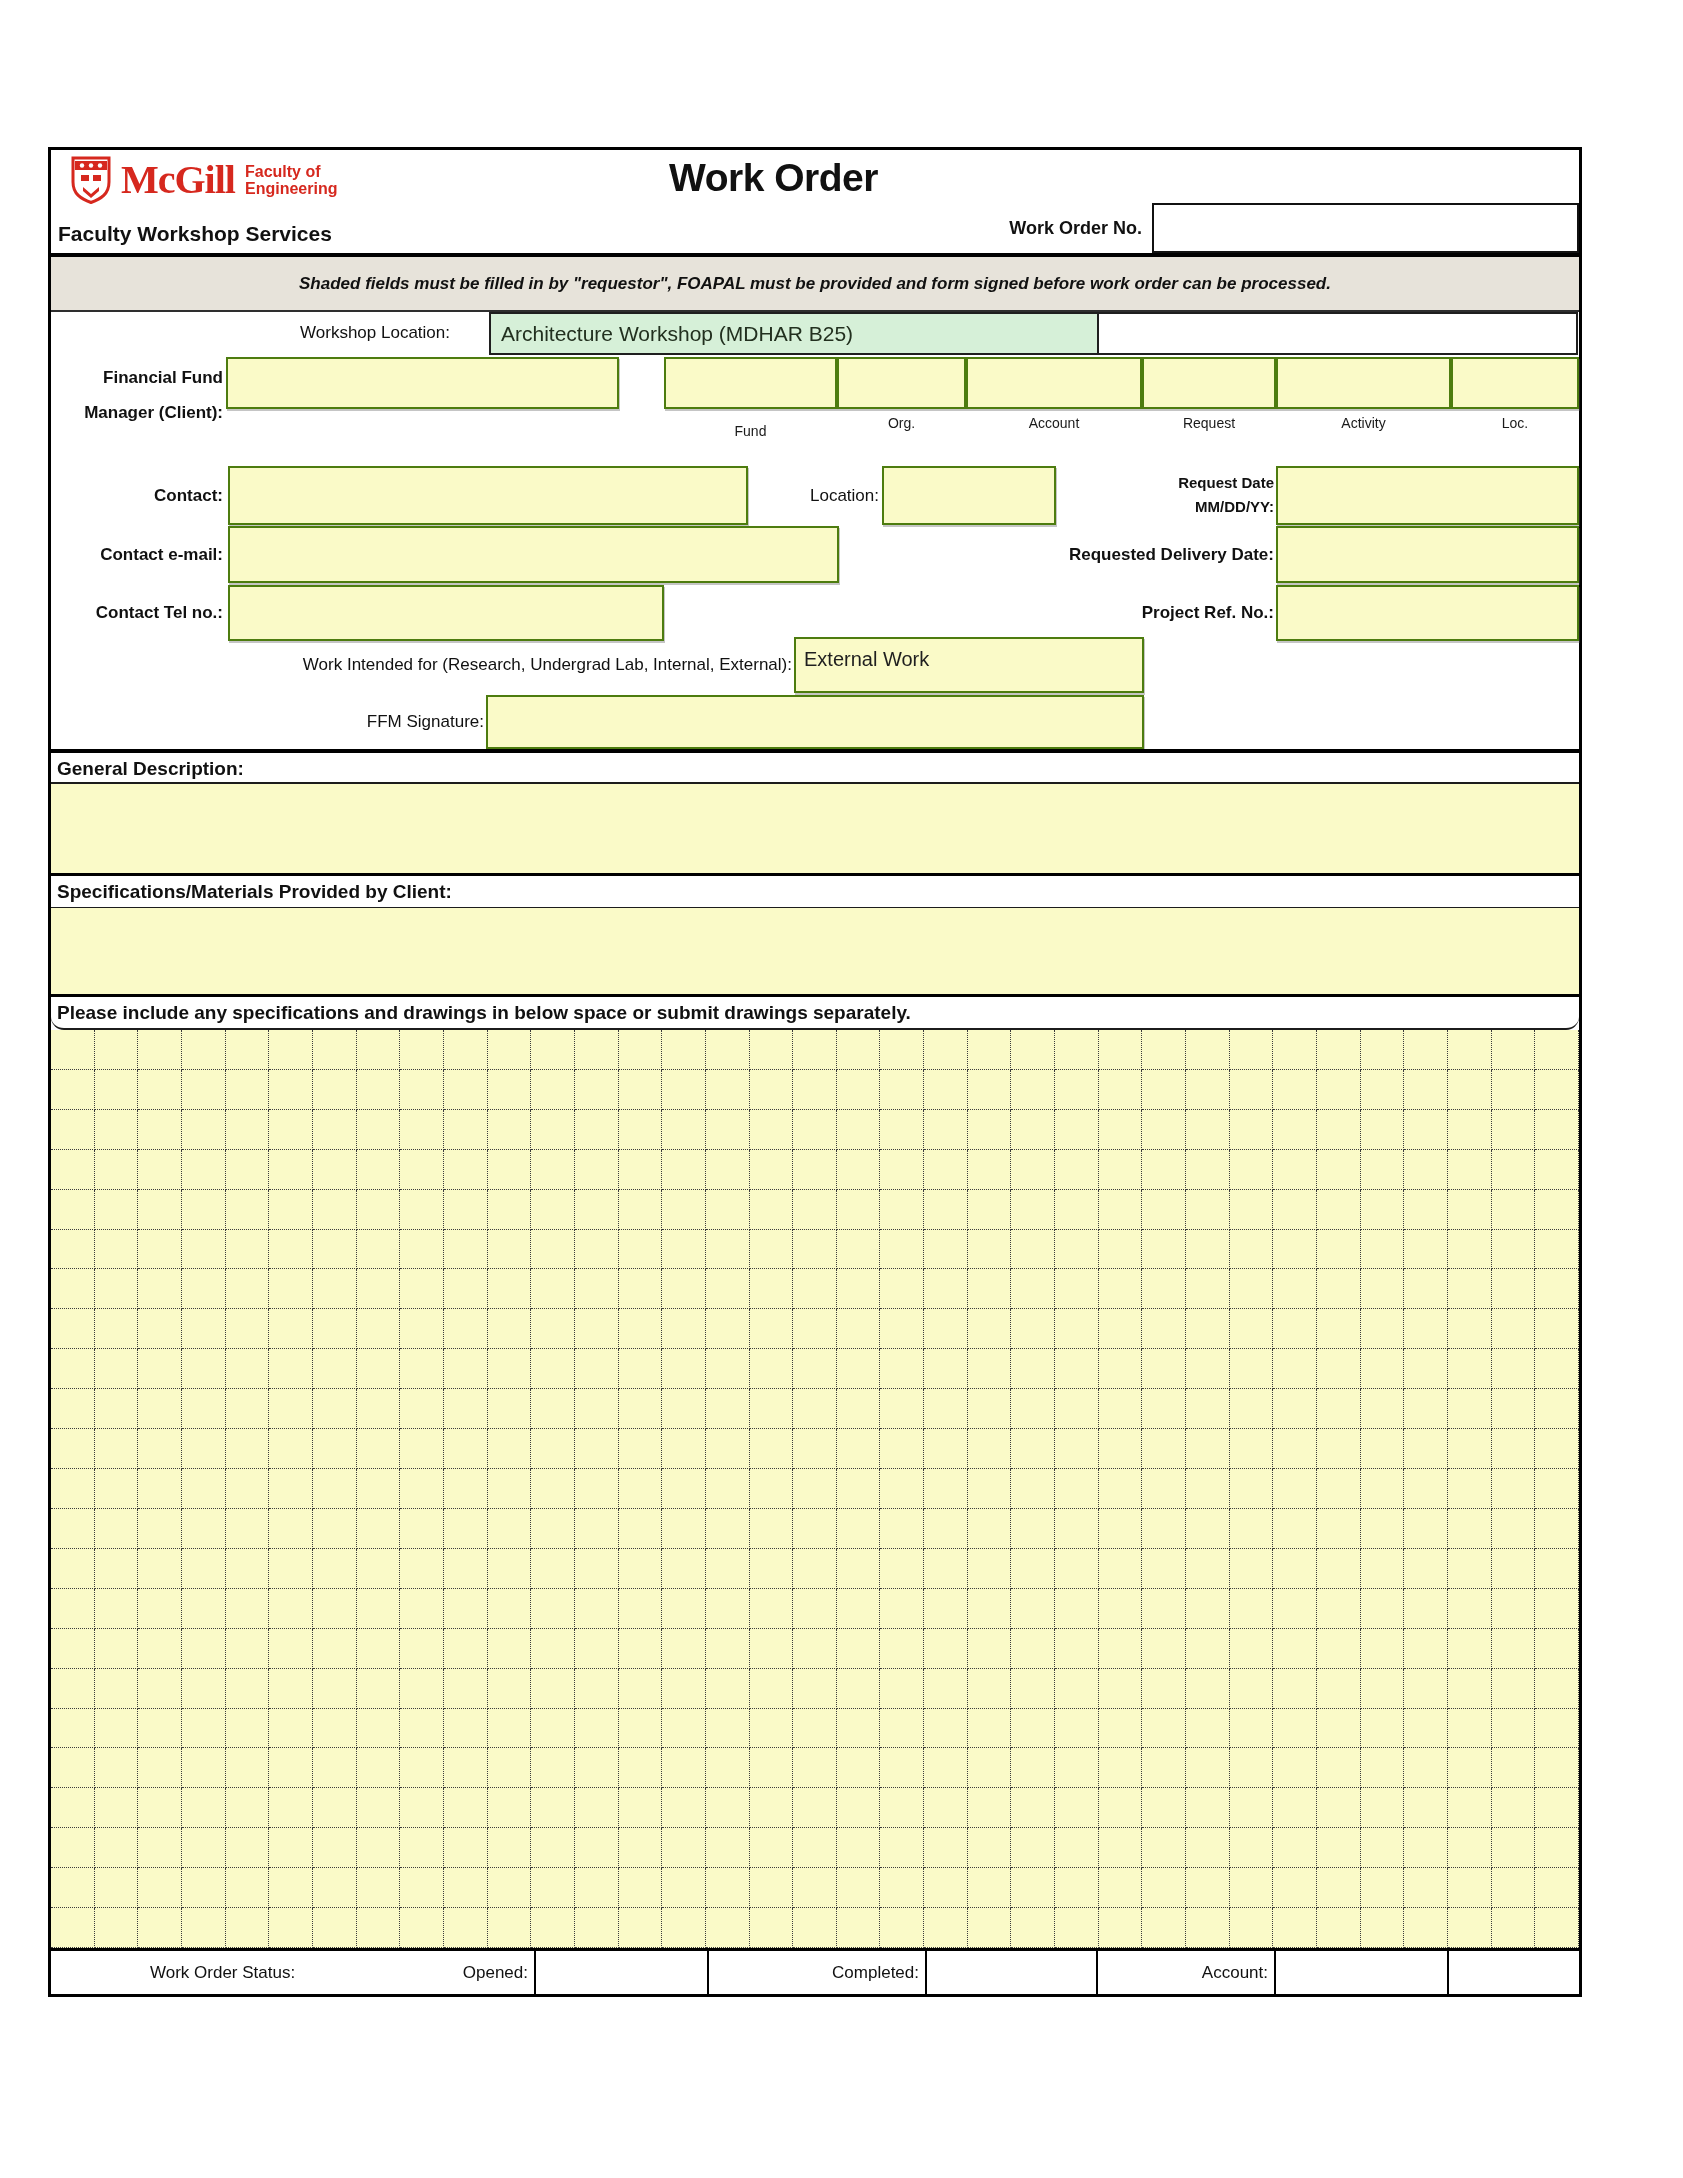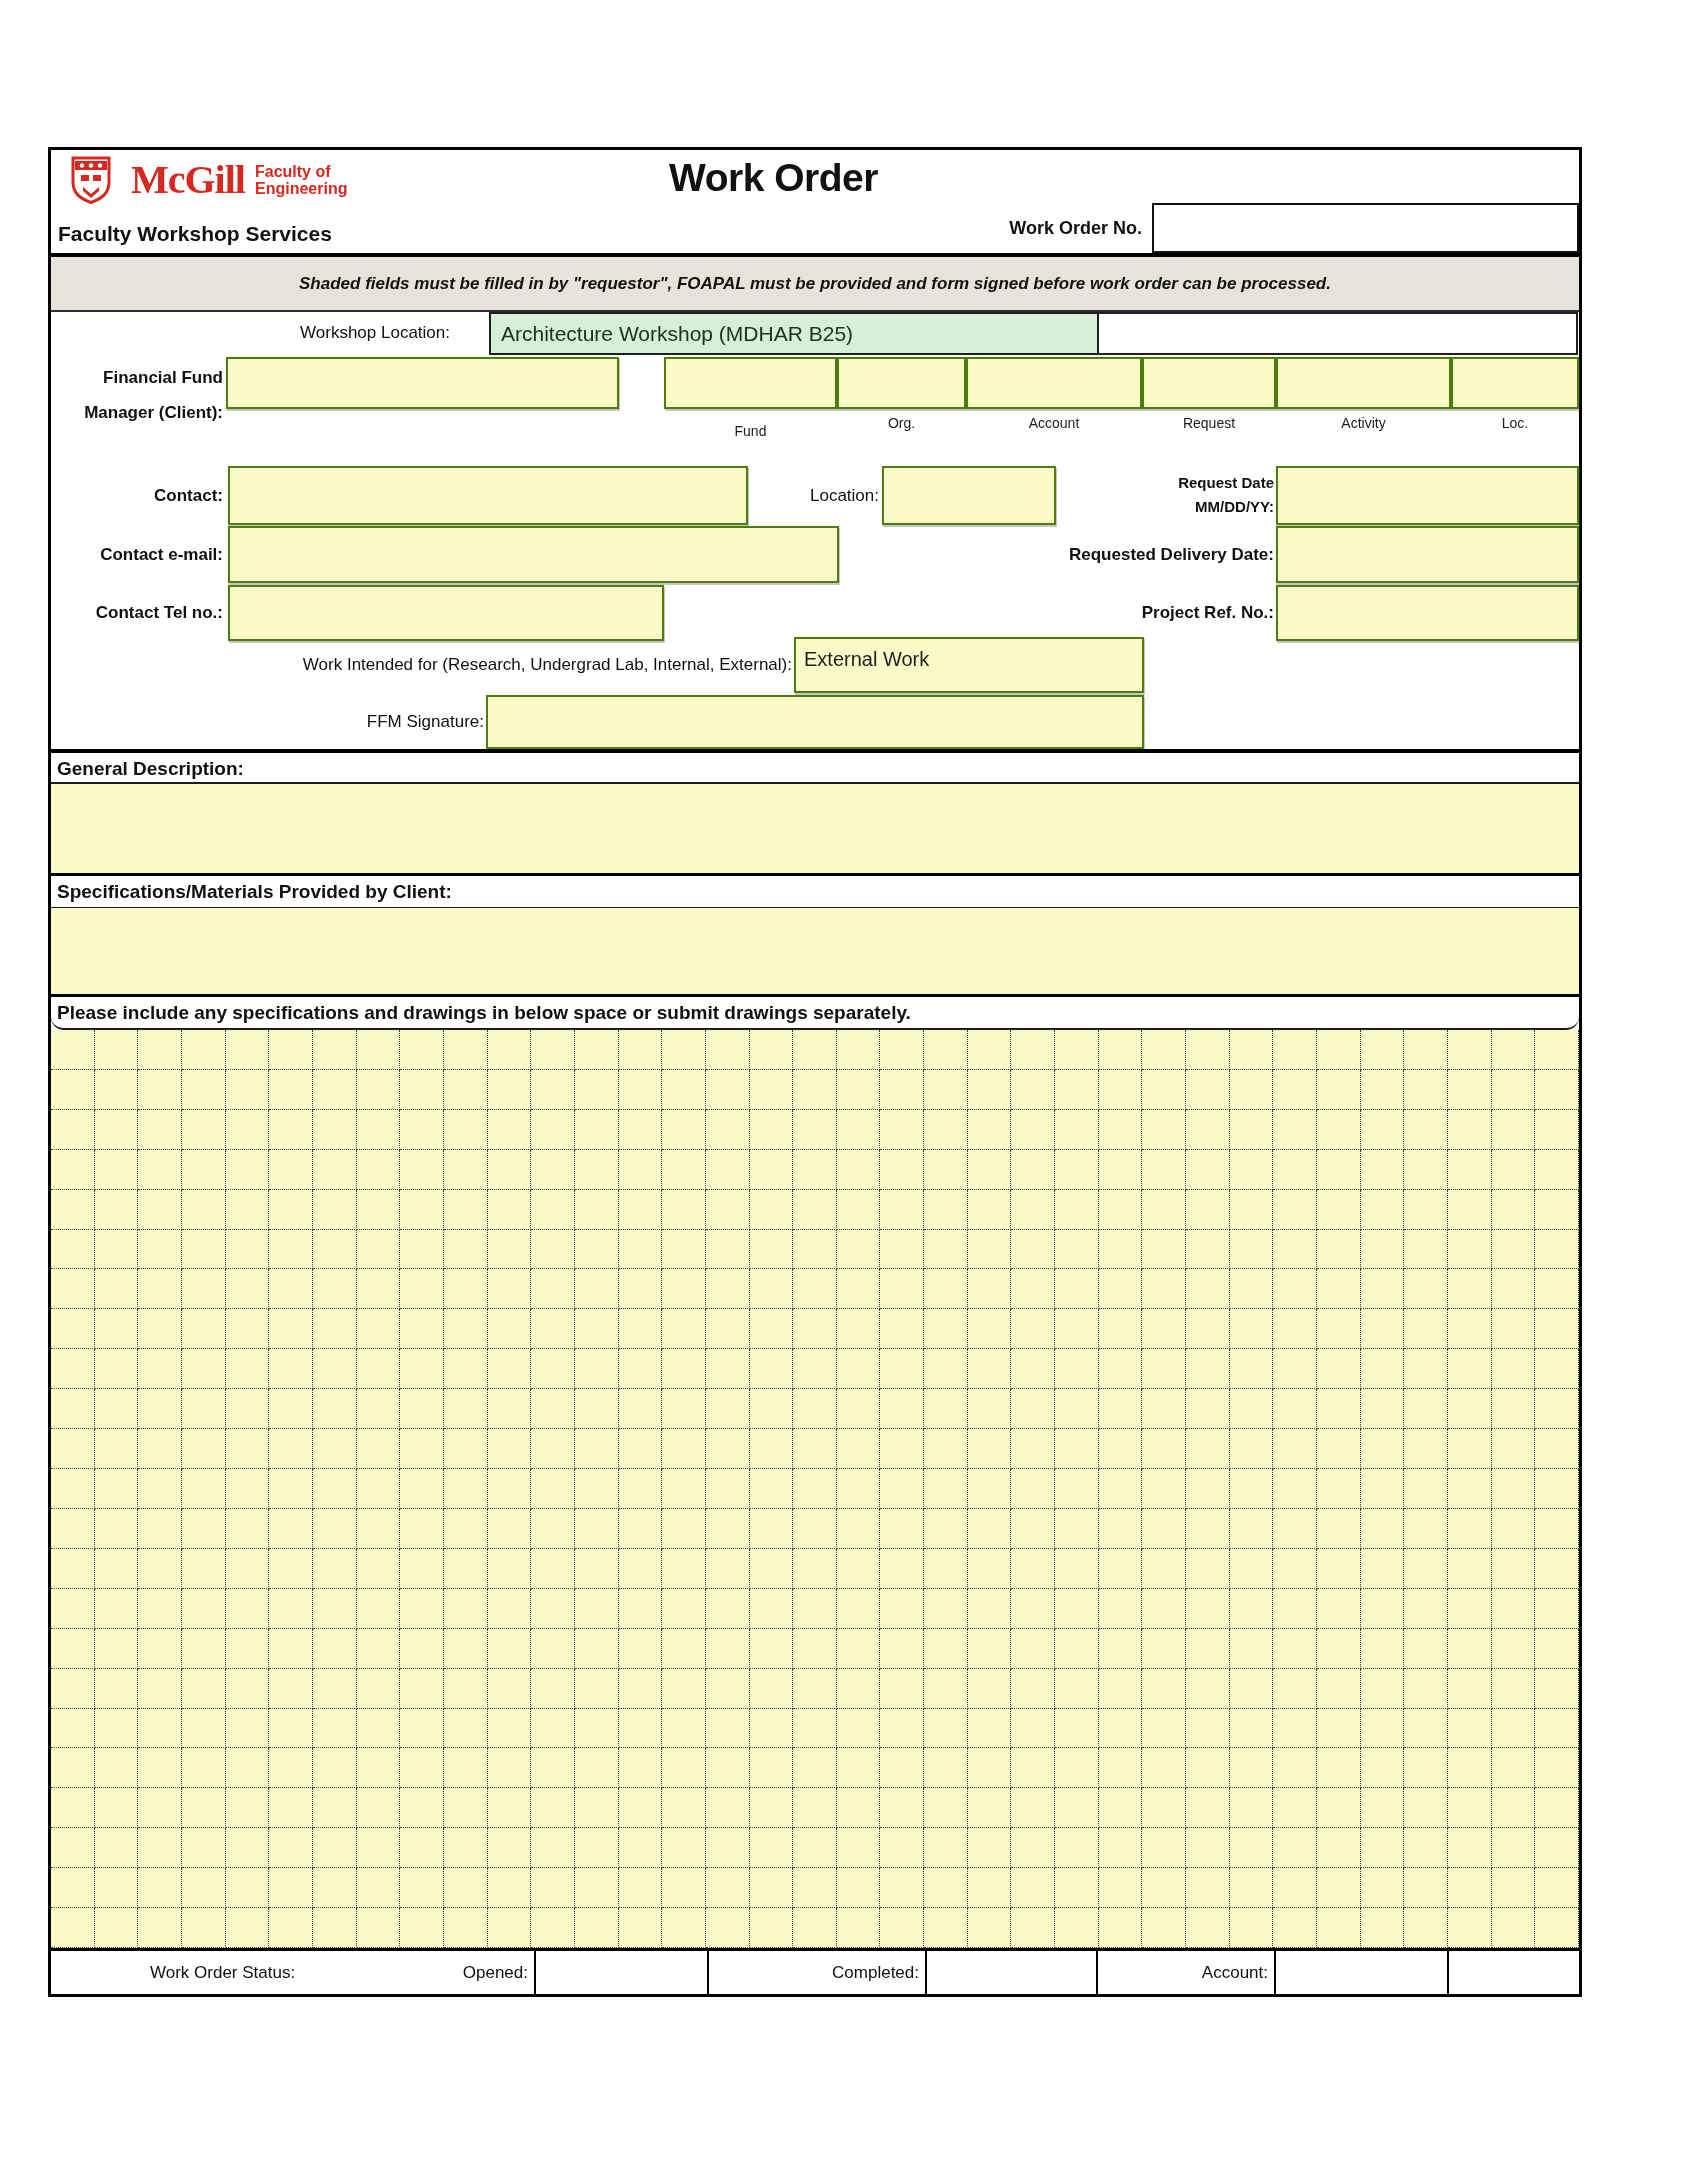--- a/index.html
+++ b/index.html
@@ -18,7 +18,7 @@
   .logo-wrap { left:20px; top:6px; display:flex; align-items:center; gap:10px; }
   .brand-word {
     font-family:"Liberation Serif", serif; font-weight:bold;
-    font-size:40px; color:var(--brand-red,#d6281e); letter-spacing:-1px; line-height:1;margin-left:10px;
+    font-size:40px; color:var(--brand-red,#d6281e); letter-spacing:-1px; line-height:1;
   }
   .brand-sub { font-size:16px; font-weight:bold; color:var(--brand-red,#d6281e); line-height:17px; }
   .form-title { left:549px; top:6px; width:347px; text-align:center;

